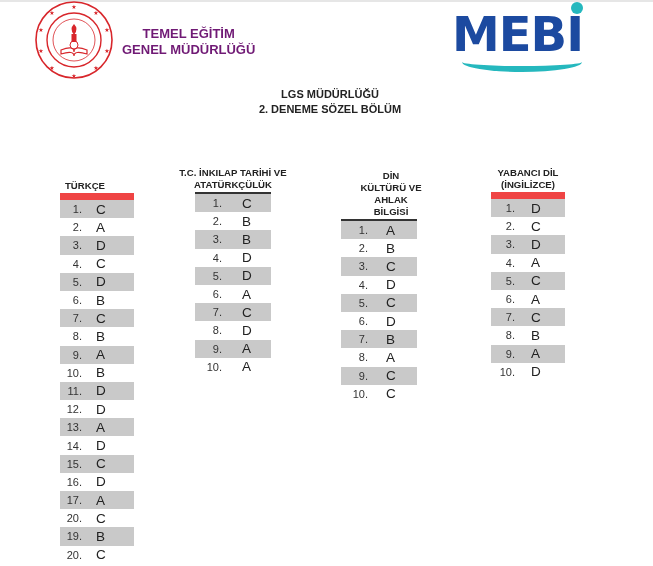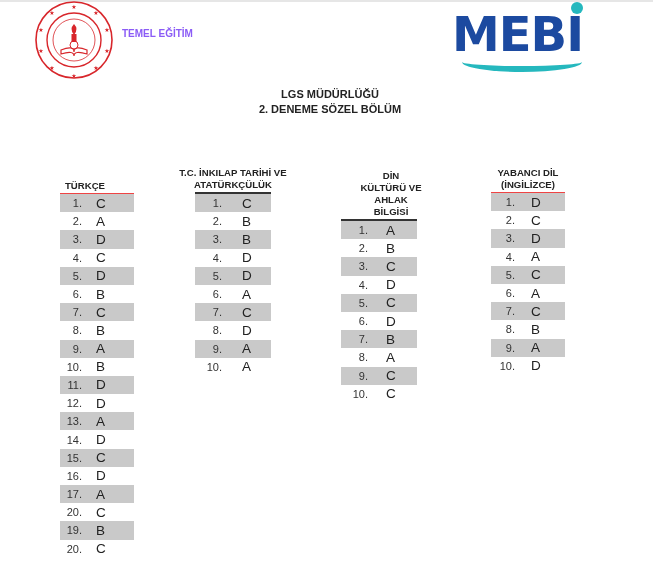--- a/index.html
+++ b/index.html
@@ -11,7 +11,7 @@
 
   
   .seal { position: absolute; left: 32px; top: 0px; width: 84px; height: 80px; }
-  .org { position: absolute; left: 122px; top: 26px; color: #8b5cf6; font-weight: bold; font-size: 10px; line-height: 16px; text-align: center; }
+  .org { position: absolute; left: 122px; top: 26px; color: #701a75; font-weight: bold; font-size: 13px; line-height: 16px; text-align: center; }
 
   
   .mebi { position: absolute; left: 452px; top: 2px; width: 150px; height: 74px; }

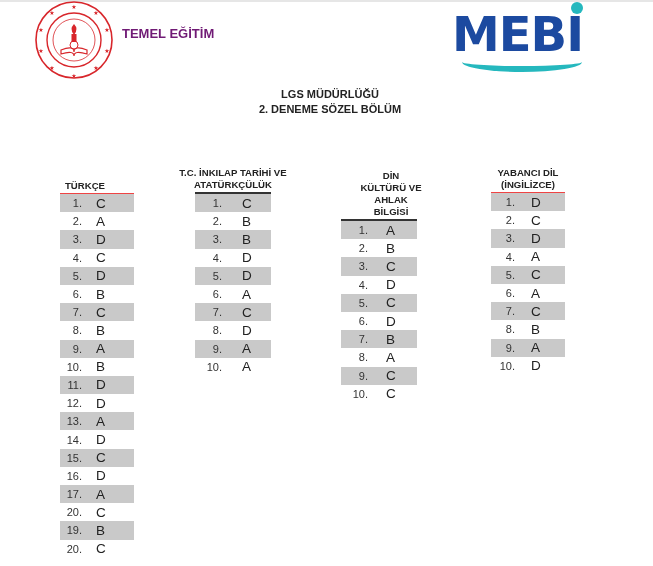--- a/index.html
+++ b/index.html
@@ -78,6 +78,7 @@
 
 <div class="org">
   <div>TEMEL EĞİTİM</div>
+  <div>GENEL MÜDÜRLÜĞÜ</div>
 </div>
 
 <div class="mebi">

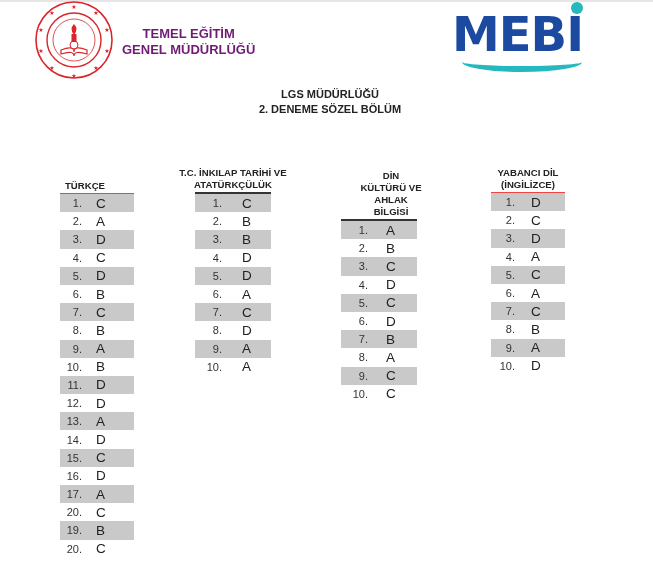--- a/index.html
+++ b/index.html
@@ -24,7 +24,7 @@
 
   
   .col { position: absolute; }
-  .col-head { font-weight: bold; font-size: 9.6px; line-height: 12px; text-align: center; color: #222; border-bottom: 1px solid #ef4444; padding-bottom: 1px; }
+  .col-head { font-weight: bold; font-size: 9.6px; line-height: 12px; text-align: center; color: #222; border-bottom: 7px solid #ef4444; padding-bottom: 1px; }
   .row { height: 18.2px; display: flex; align-items: center; font-size: 12px; }
   .row.shade { background: #c9c9c9; }
   .num { color: #333; font-size: 11px; text-align: right; }

